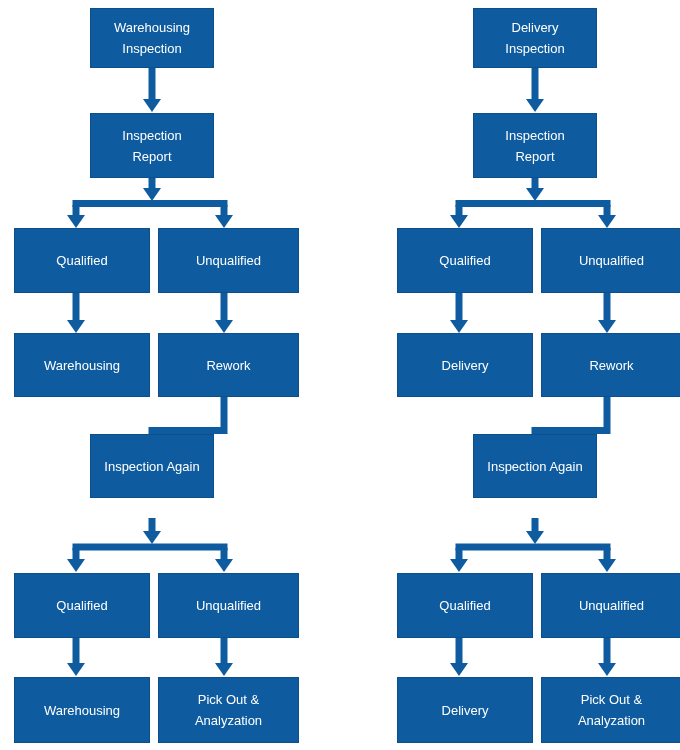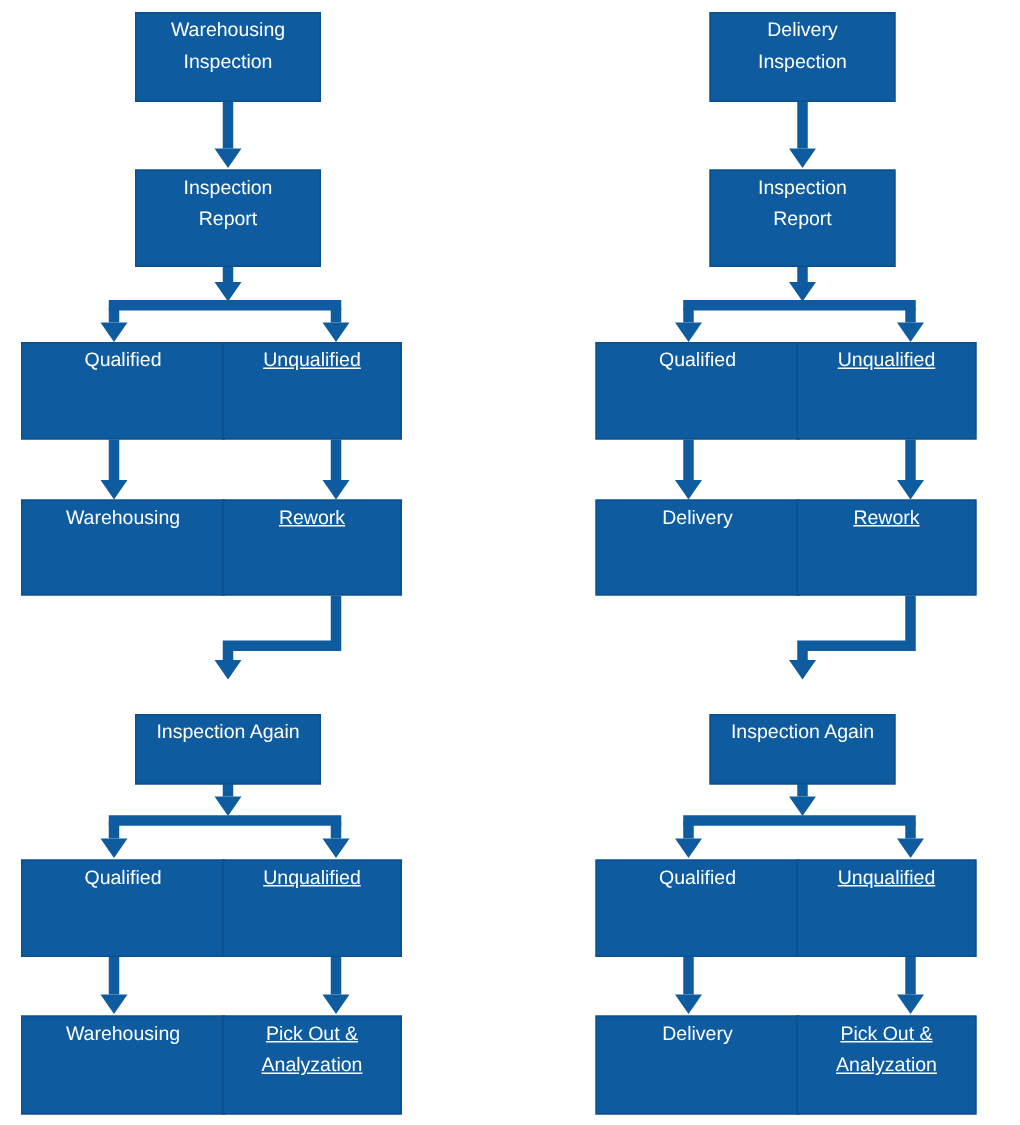--- a/index.html
+++ b/index.html
@@ -26,7 +26,7 @@
   .arrowhead, .split-bar { fill: var(--connector, #0e5c9f); stroke: none; }
   .node {
     position: absolute;
-    display: flex; align-items: flex-start; justify-content: center;
+    display: flex; align-items: center; justify-content: center;
     background: var(--node-fill, #0e5c9f);
     border: 1px solid var(--node-border, #0b4f8c);
     color: var(--text, #ffffff);

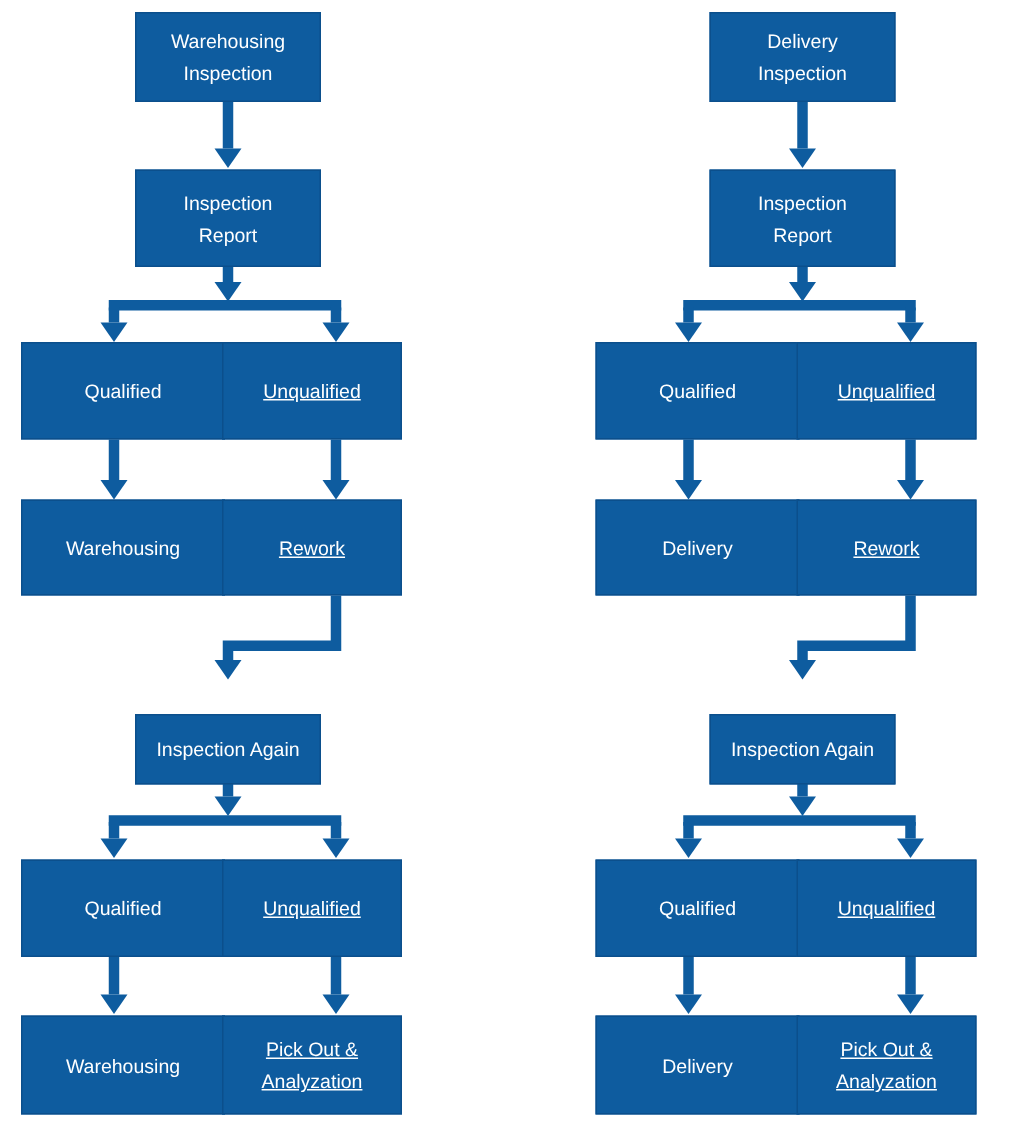--- a/index.html
+++ b/index.html
@@ -37,7 +37,7 @@
   
   .col-c { left: 90px;  width: 124px; }
   .col-l { left: 14px;  width: 136px; }
-  .col-r { left: 148px; width: 120px; text-decoration: underline; }
+  .col-r { left: 158px; width: 141px; }
   
   .r1 { top: 8px;   height: 60px; }
   .r2 { top: 113px; height: 65px; }

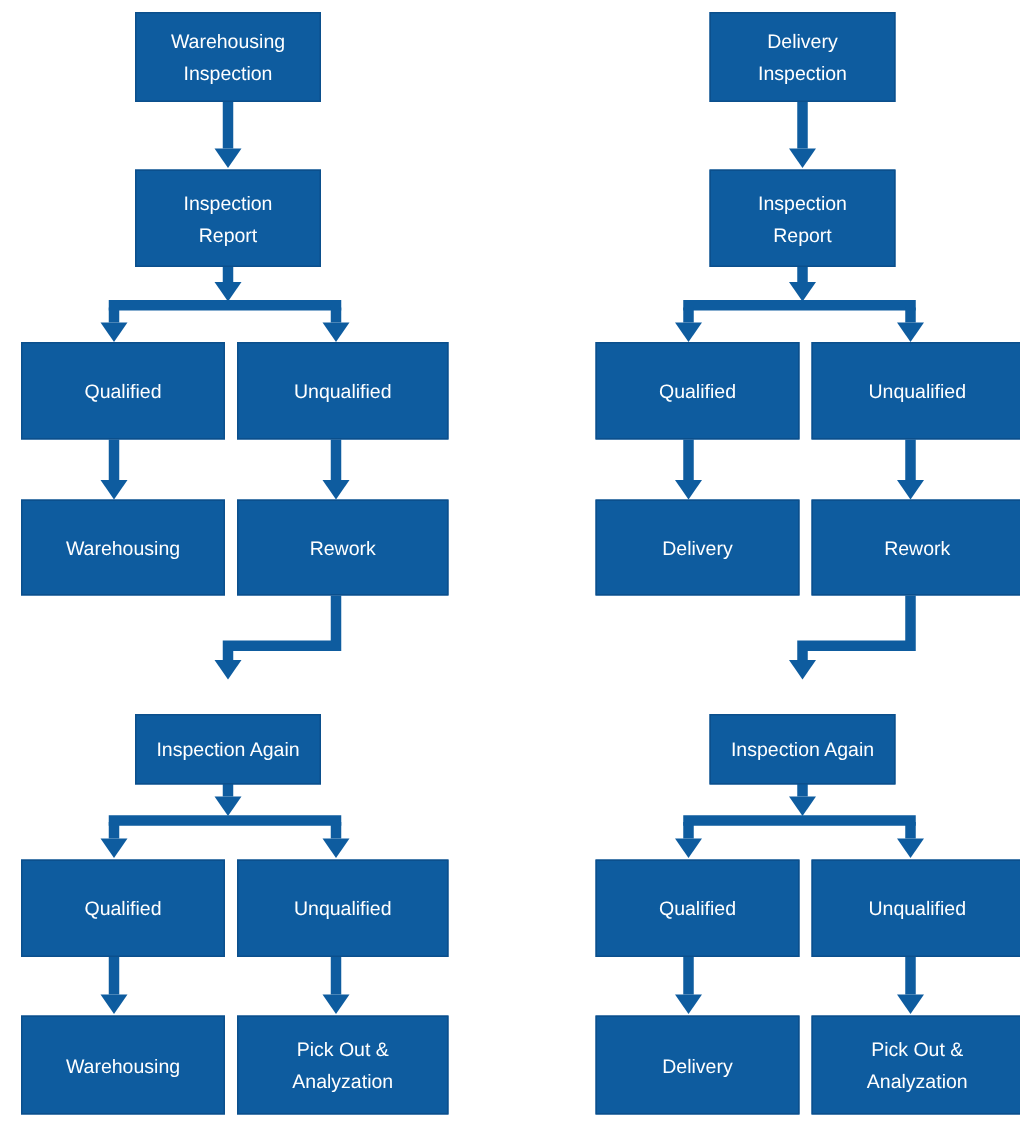--- a/index.html
+++ b/index.html
@@ -43,7 +43,7 @@
   .r2 { top: 113px; height: 65px; }
   .r3 { top: 228px; height: 65px; }
   .r4 { top: 333px; height: 64px; }
-  .r5 { top: 476px; height: 47px; }
+  .r5 { top: 434px; height: 64px; }
   .r6 { top: 573px; height: 65px; }
   .r7 { top: 677px; height: 66px; }
 </style>

